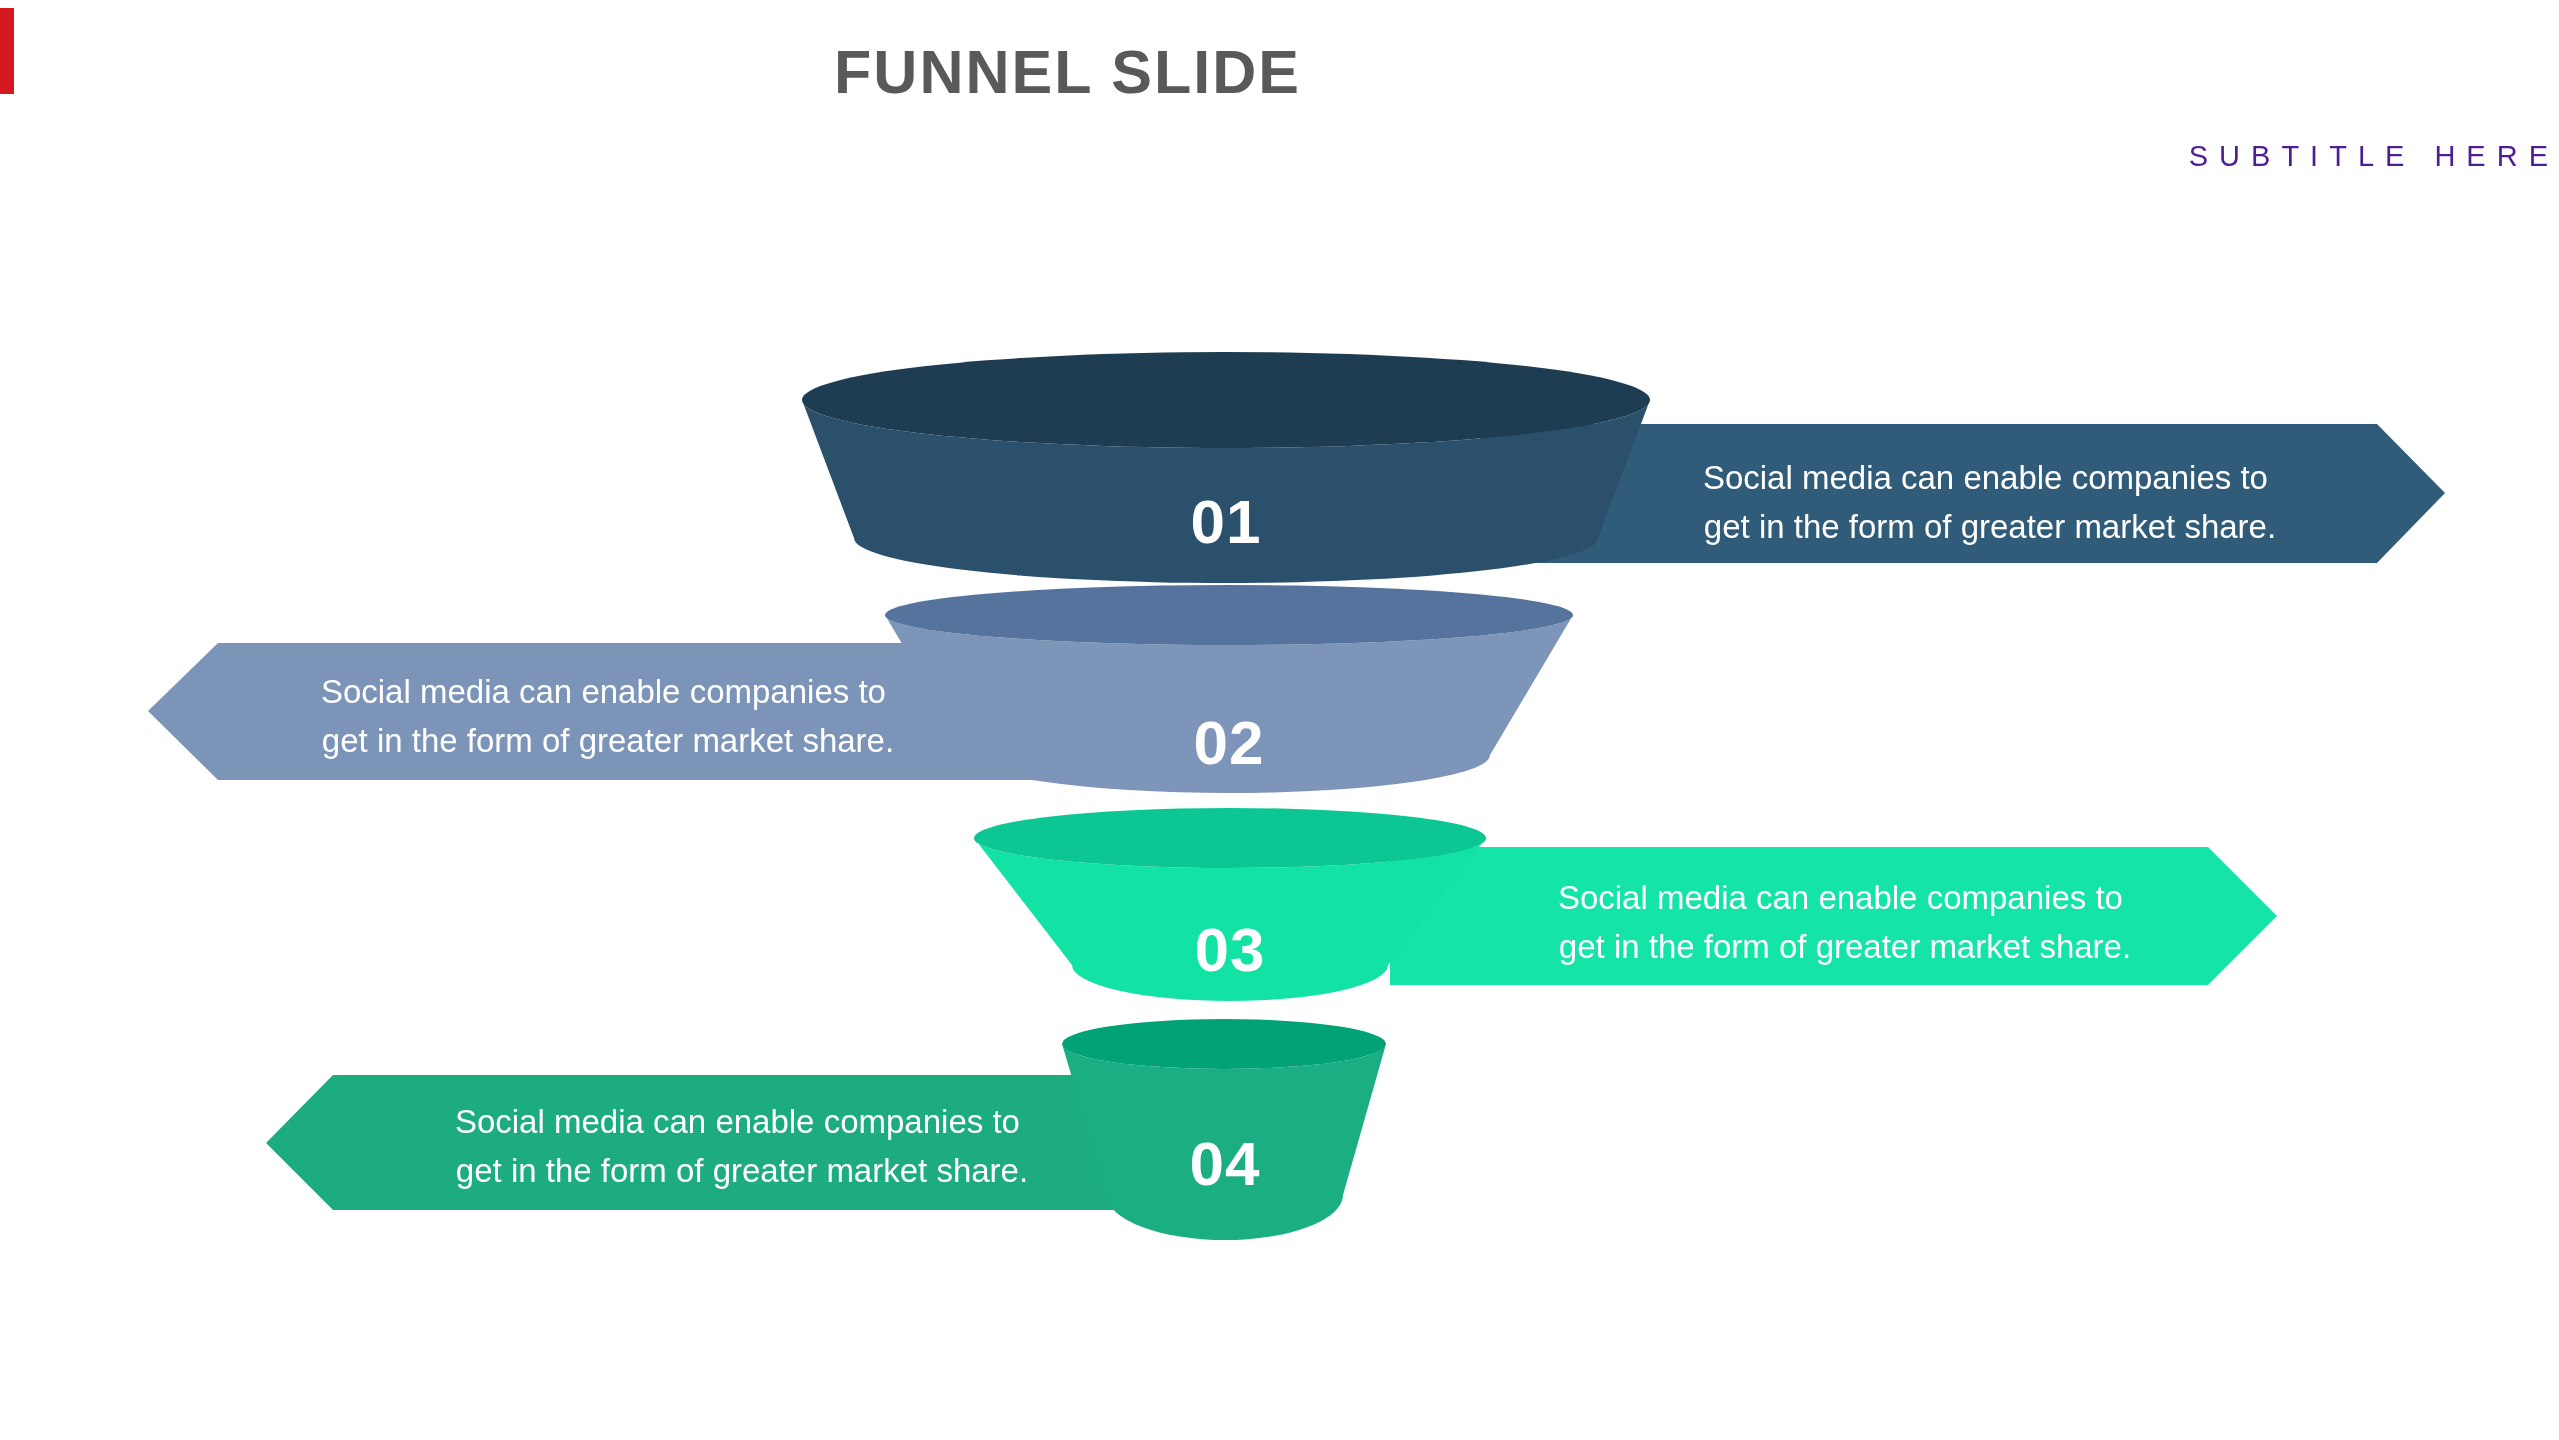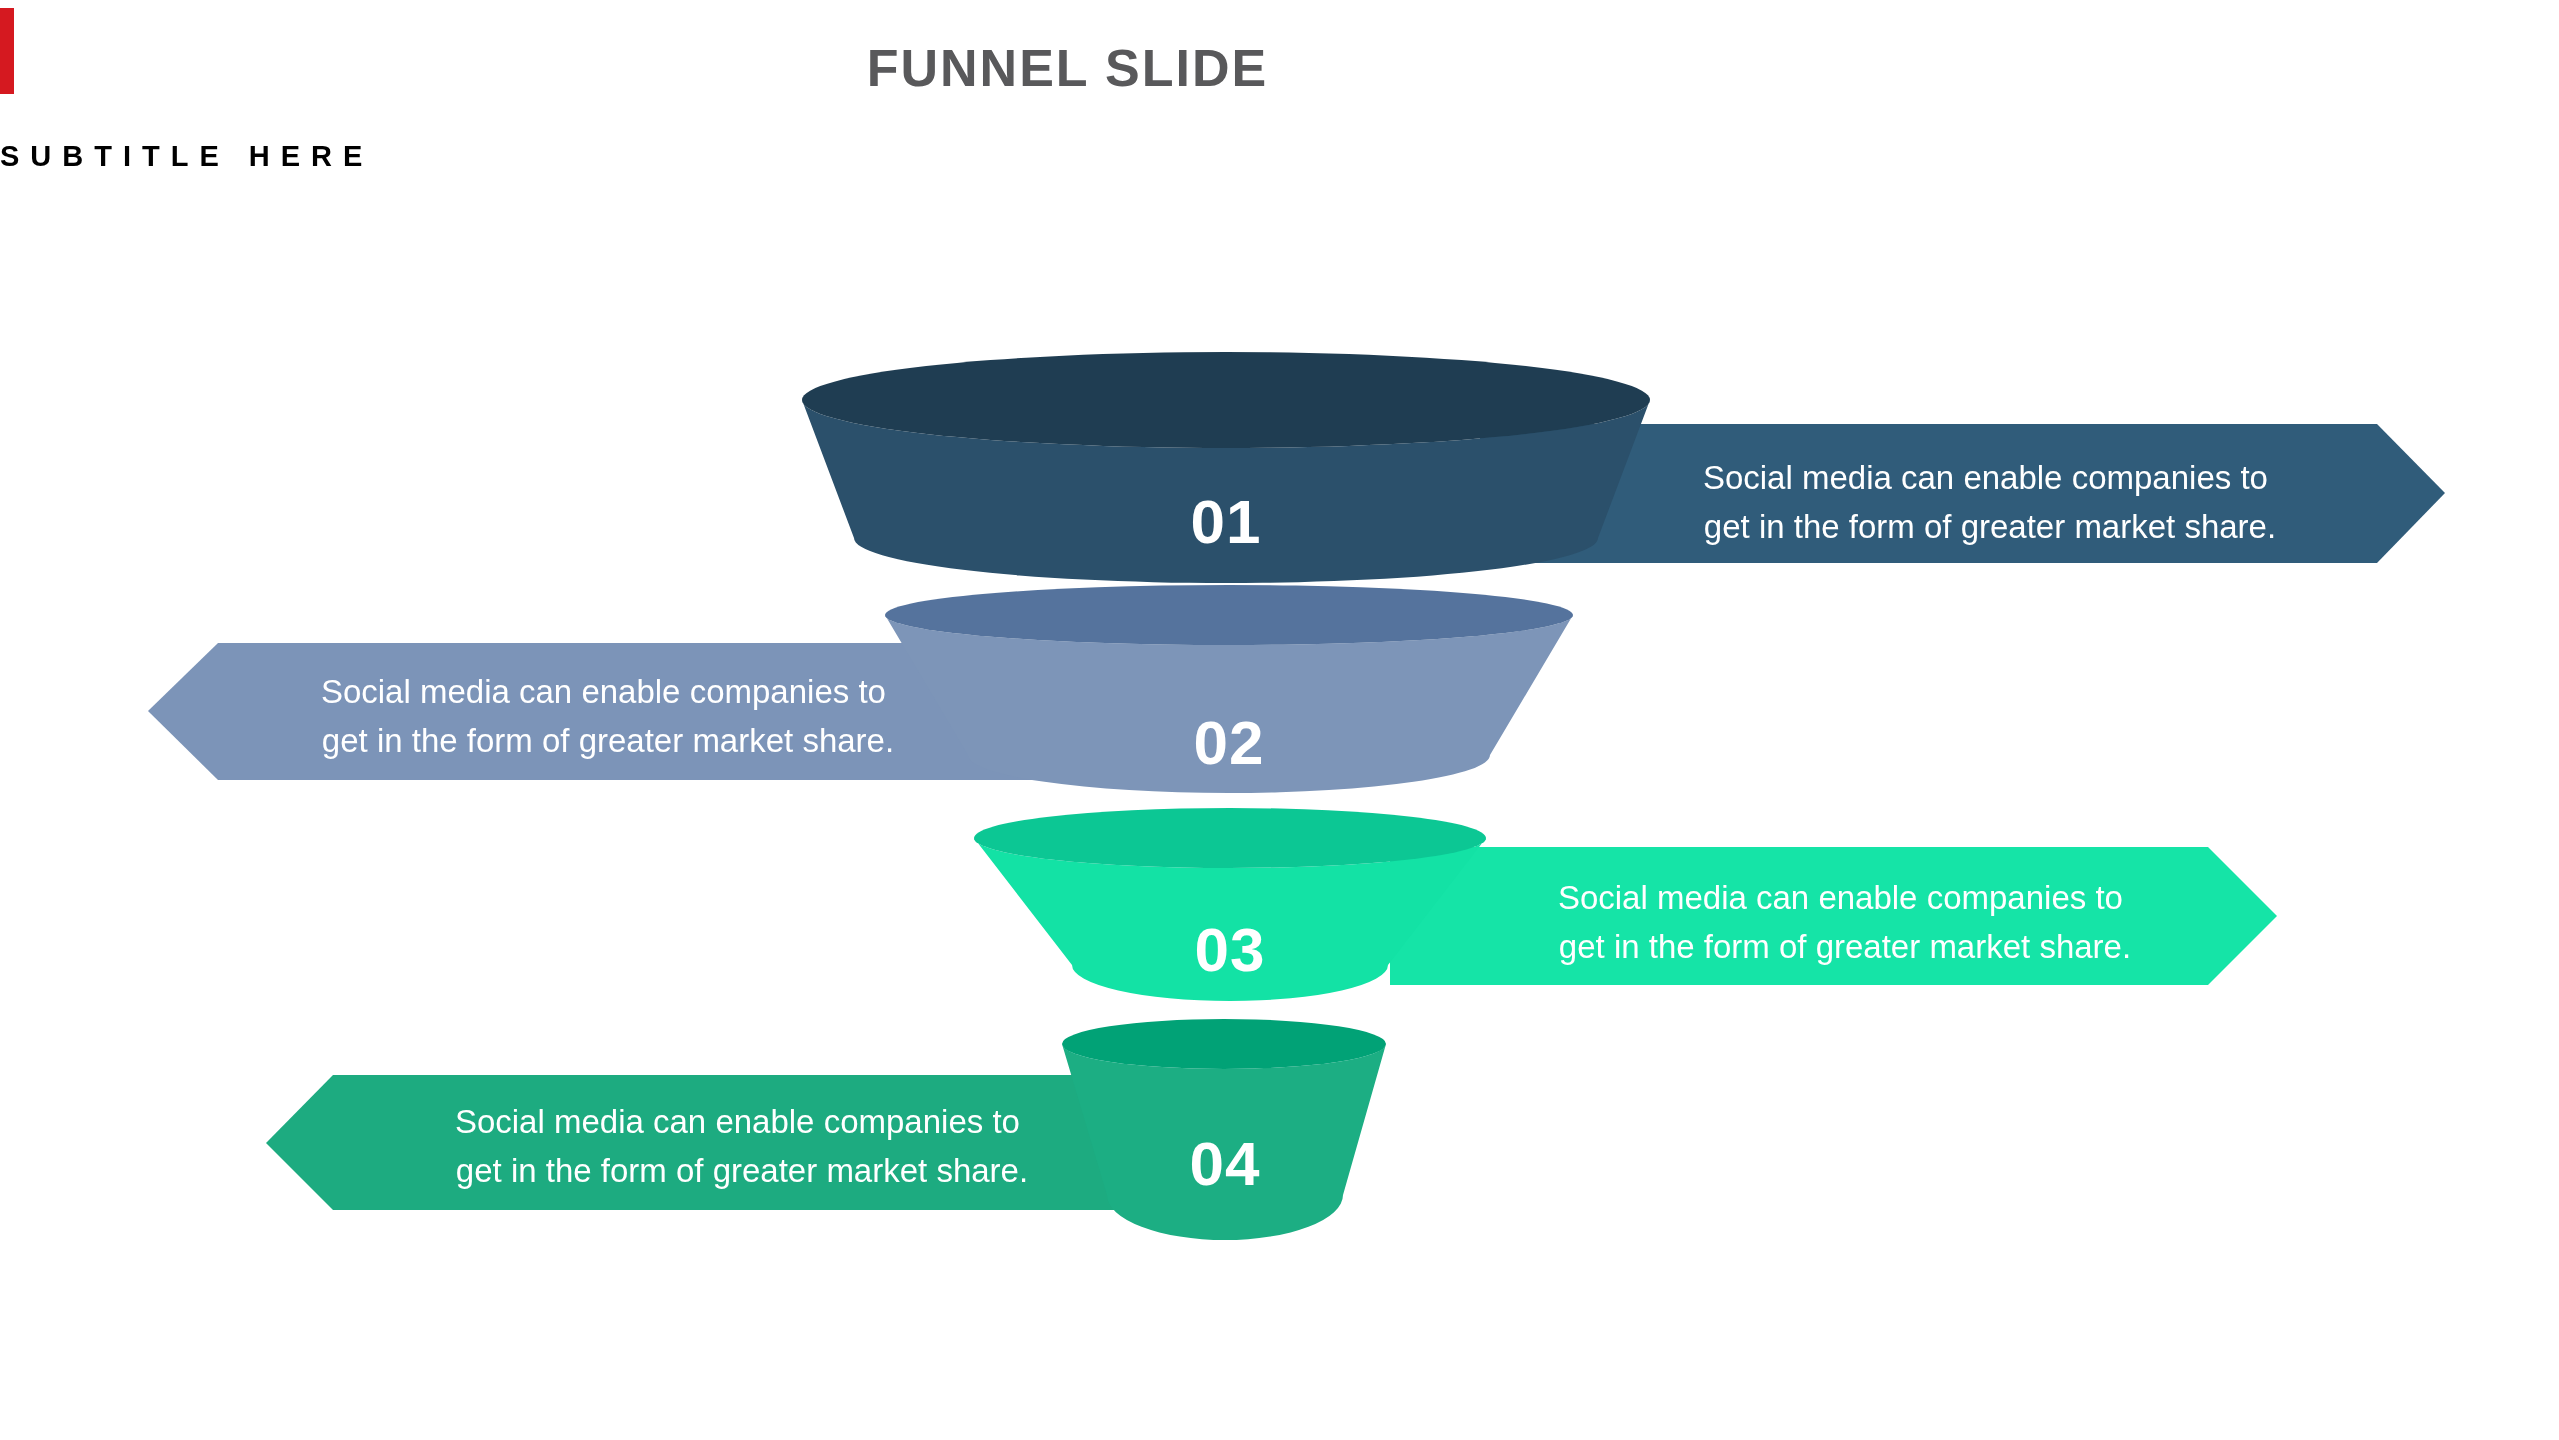--- a/index.html
+++ b/index.html
@@ -10,7 +10,7 @@
   }
   .slide-title{
     position:absolute;left:0;top:42px;width:2135px;text-align:center;
-    font-size:52px;font-weight:bold;letter-spacing:2px;color:#59595b;line-height:1;
+    font-size:61px;font-weight:bold;letter-spacing:2px;color:#59595b;line-height:1;
   }
   .slide-subtitle{
     position:absolute;left:0;top:142px;width:2559px;text-align:left;

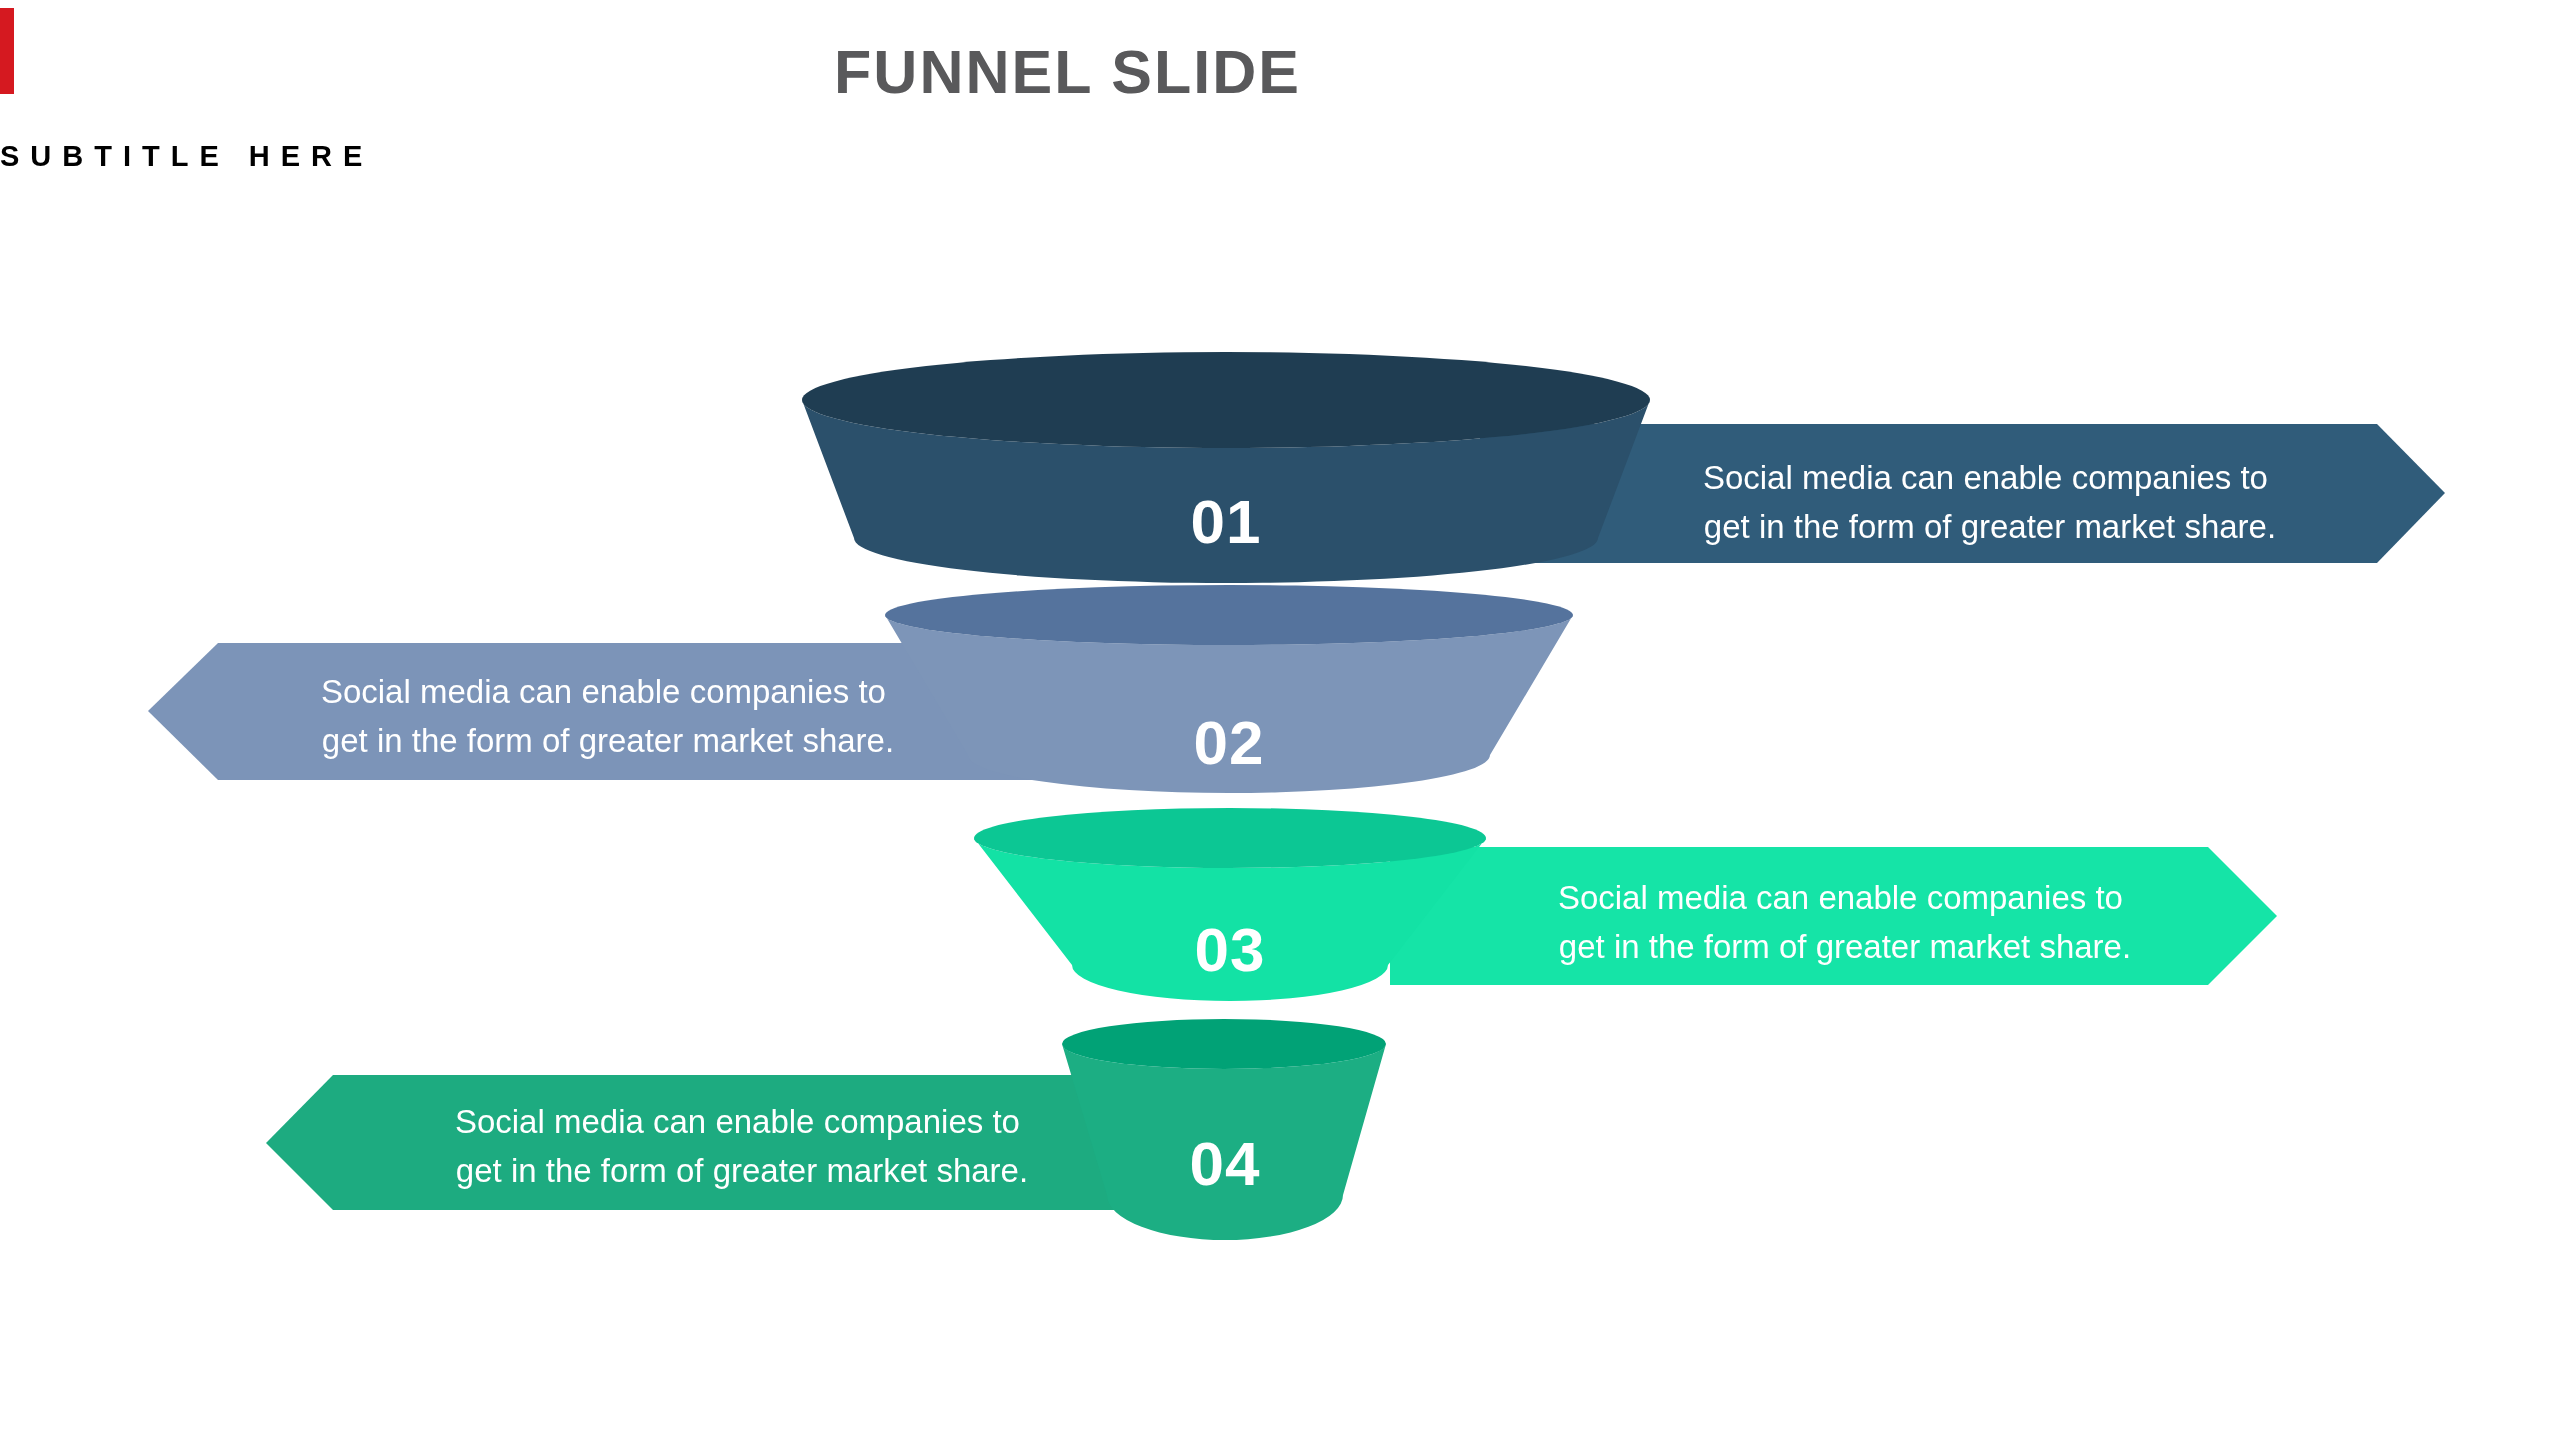--- a/index.html
+++ b/index.html
@@ -13,8 +13,8 @@
     font-size:61px;font-weight:bold;letter-spacing:2px;color:#59595b;line-height:1;
   }
   .slide-subtitle{
-    position:absolute;left:0;top:142px;width:2559px;text-align:left;
-    font-size:29px;font-weight:bold;letter-spacing:11px;color:#000000;line-height:1;
+    position:absolute;left:0;top:142px;width:2559px;text-align:right;
+    font-size:29px;font-weight:normal;letter-spacing:11px;color:#4c1d95;line-height:1;
   }
   .accent-bar{
     position:absolute;left:0;top:8px;width:14px;height:86px;background:#d51920;

